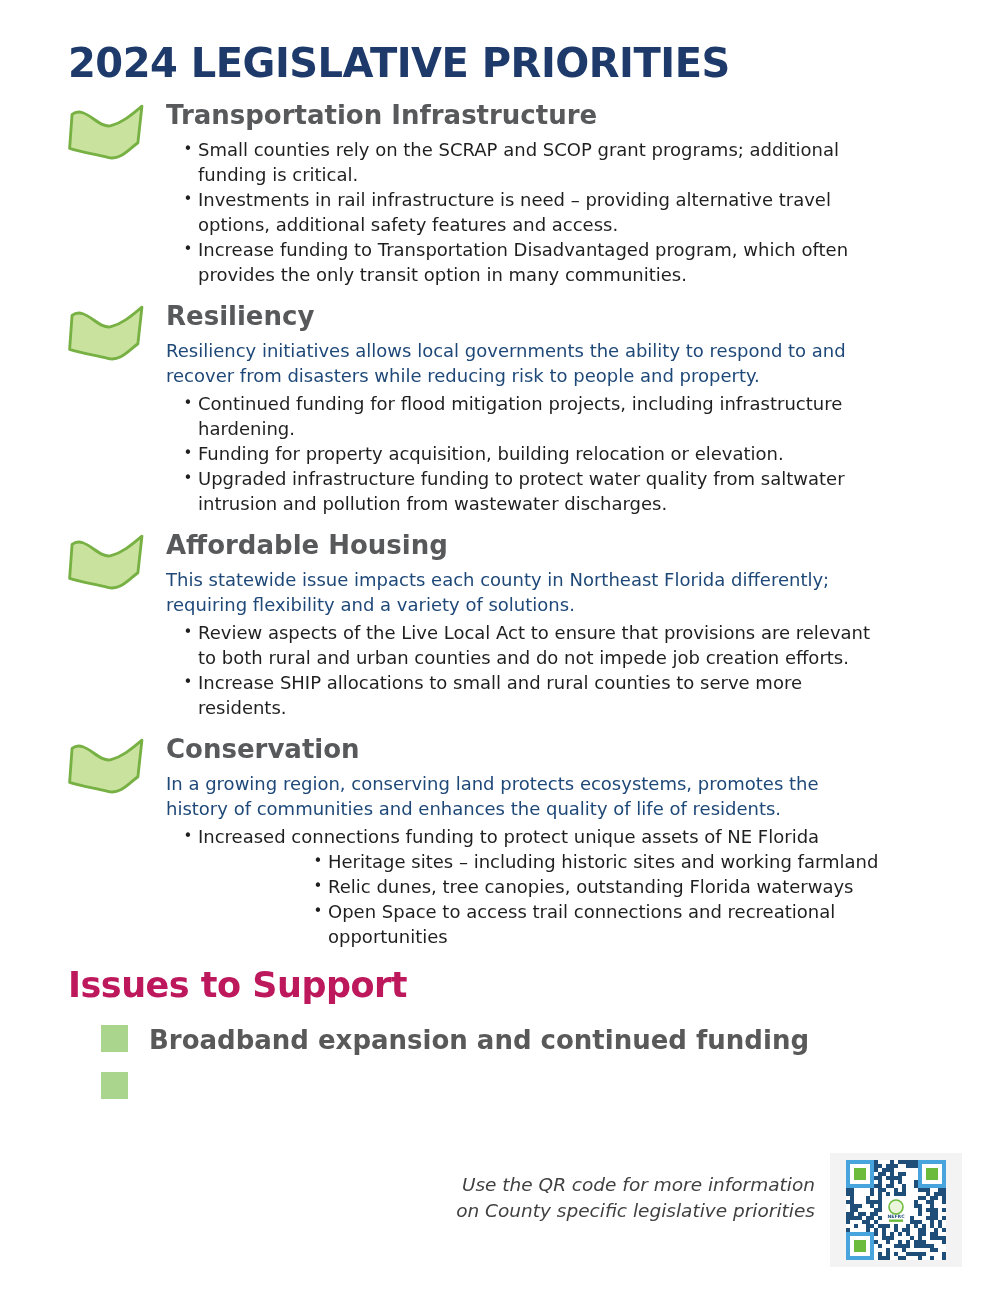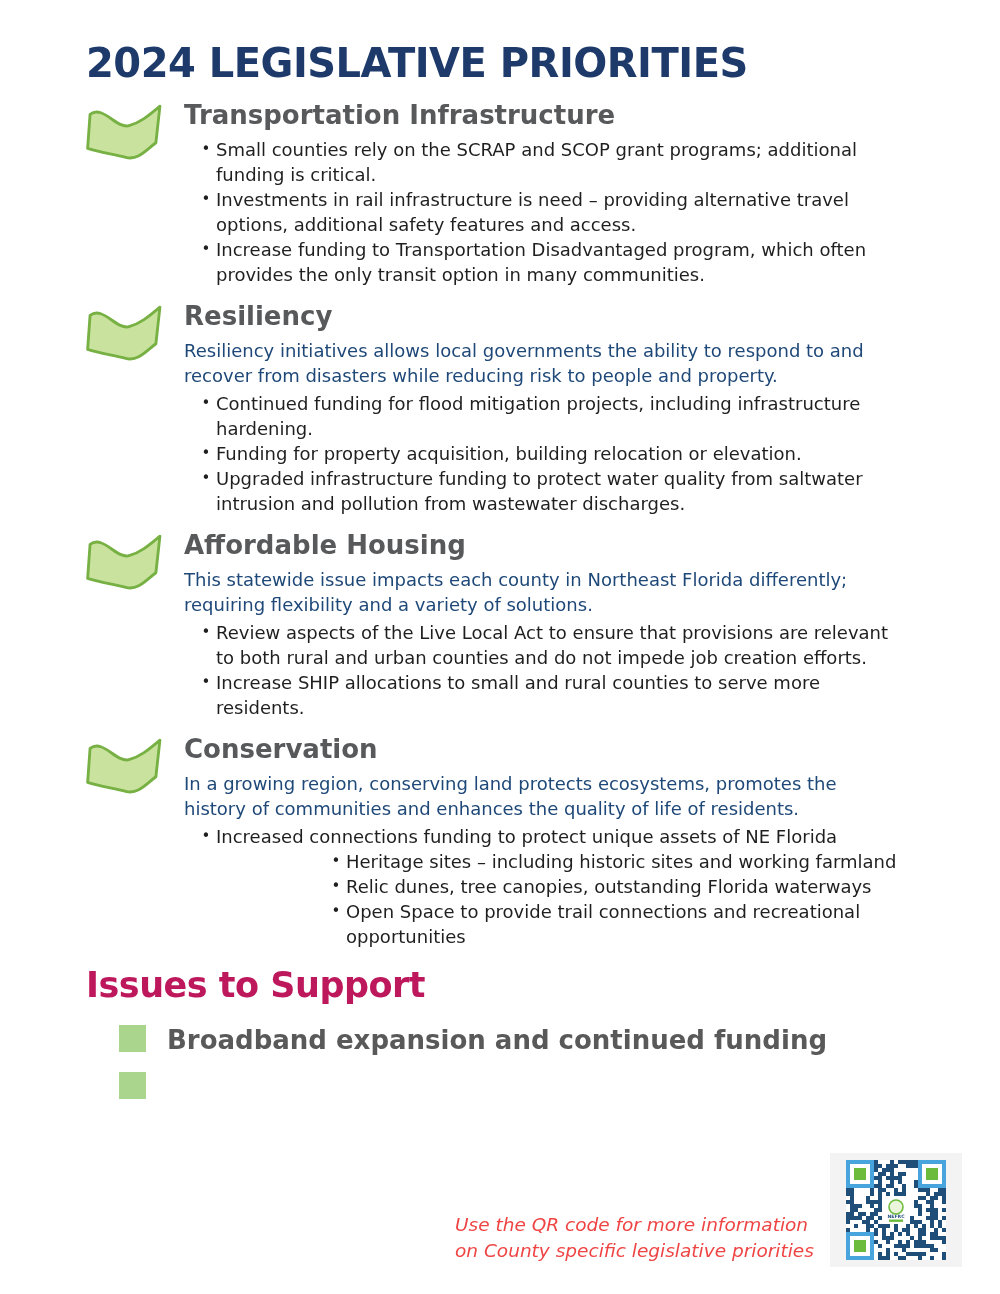--- a/index.html
+++ b/index.html
@@ -5,7 +5,7 @@
   html,body{margin:0;padding:0;background:#fff;}
   .page{
     position:relative;width:1000px;height:1294px;overflow:hidden;
-    box-sizing:border-box;padding:40px 58px 0 86px;background:#fff;
+    box-sizing:border-box;padding:40px 58px 0 68px;background:#fff;
     font-family:"DejaVu Sans","Liberation Sans",sans-serif;
   }
   .title{

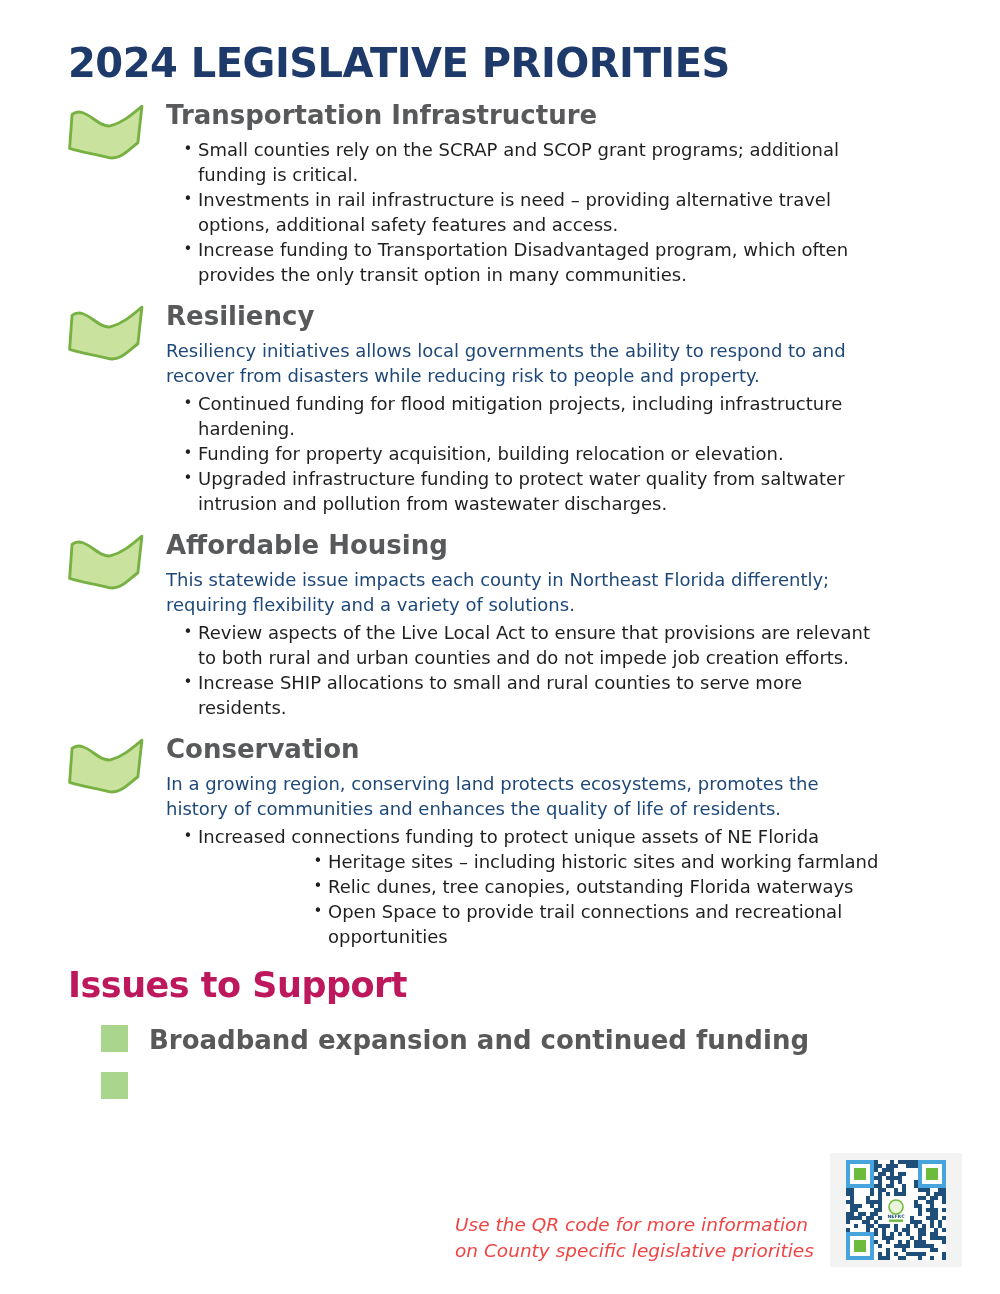--- a/index.html
+++ b/index.html
@@ -156,7 +156,7 @@
             </div>
             <div class="bullet sub">
               <span class="marker">•</span>
-              <div class="btext">Open Space to provide trail connections and recreational
+              <div class="btext">Open Space to access trail connections and recreational
 opportunities</div>
             </div>
           </div>

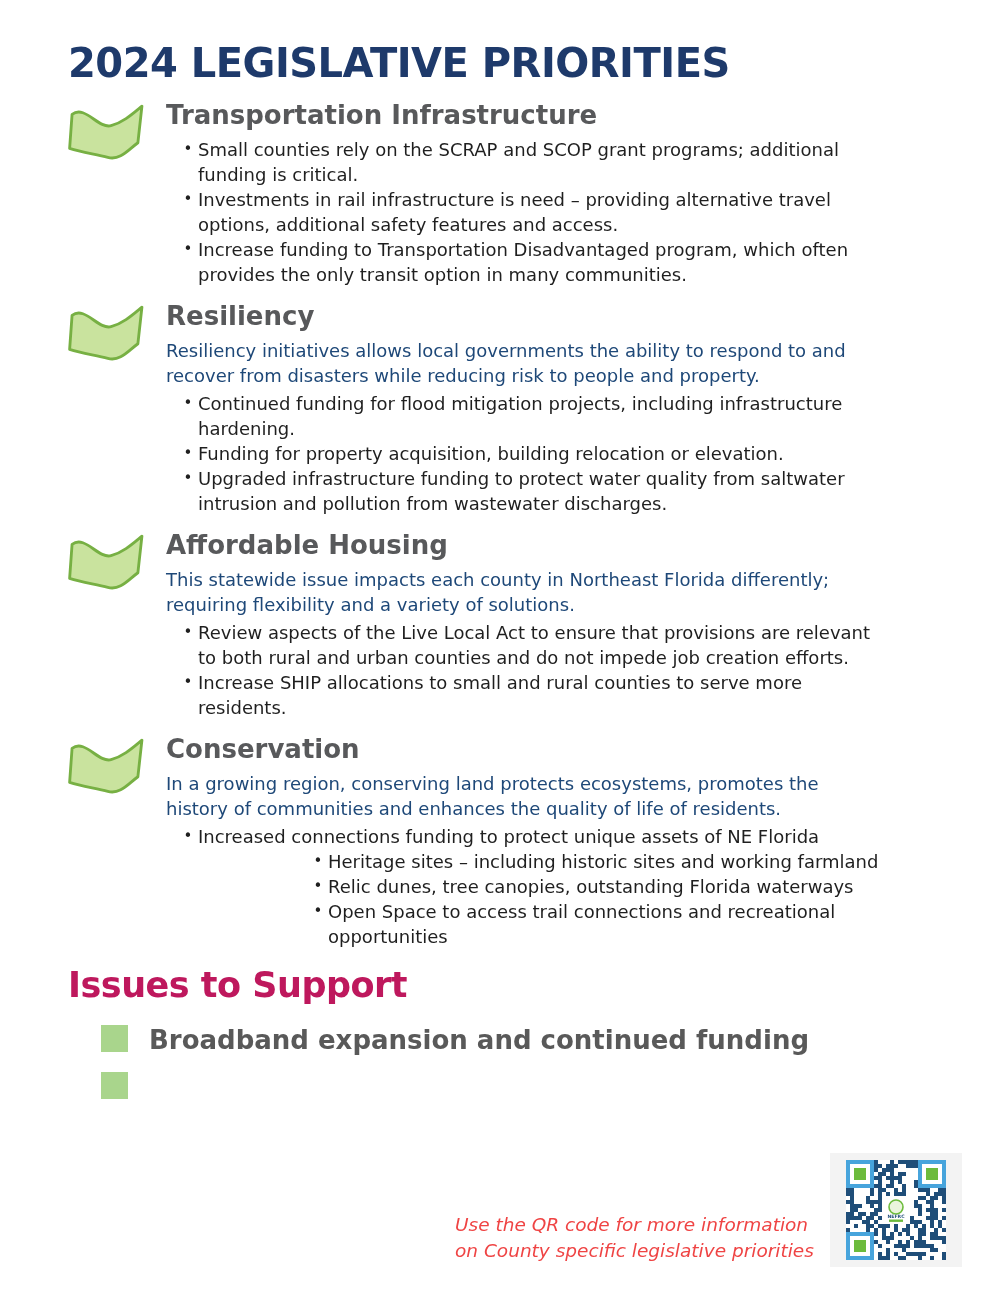--- a/index.html
+++ b/index.html
@@ -36,8 +36,8 @@
   .issue-square{flex:none;width:27px;height:27px;background:#a9d58c;margin-right:21px;}
   .issue-label{font-size:26px;font-weight:bold;color:#595959;line-height:30px;}
   .qr-note{
-    position:absolute;left:455px;top:1212px;width:360px;text-align:left;
-    font-size:18.5px;font-style:italic;color:#ef4444;line-height:26px;
+    position:absolute;left:455px;top:1172px;width:360px;text-align:right;
+    font-size:18.5px;font-style:italic;color:#404040;line-height:26px;
   }
   .qr-panel{
     position:absolute;left:830px;top:1153px;width:132px;height:114px;

